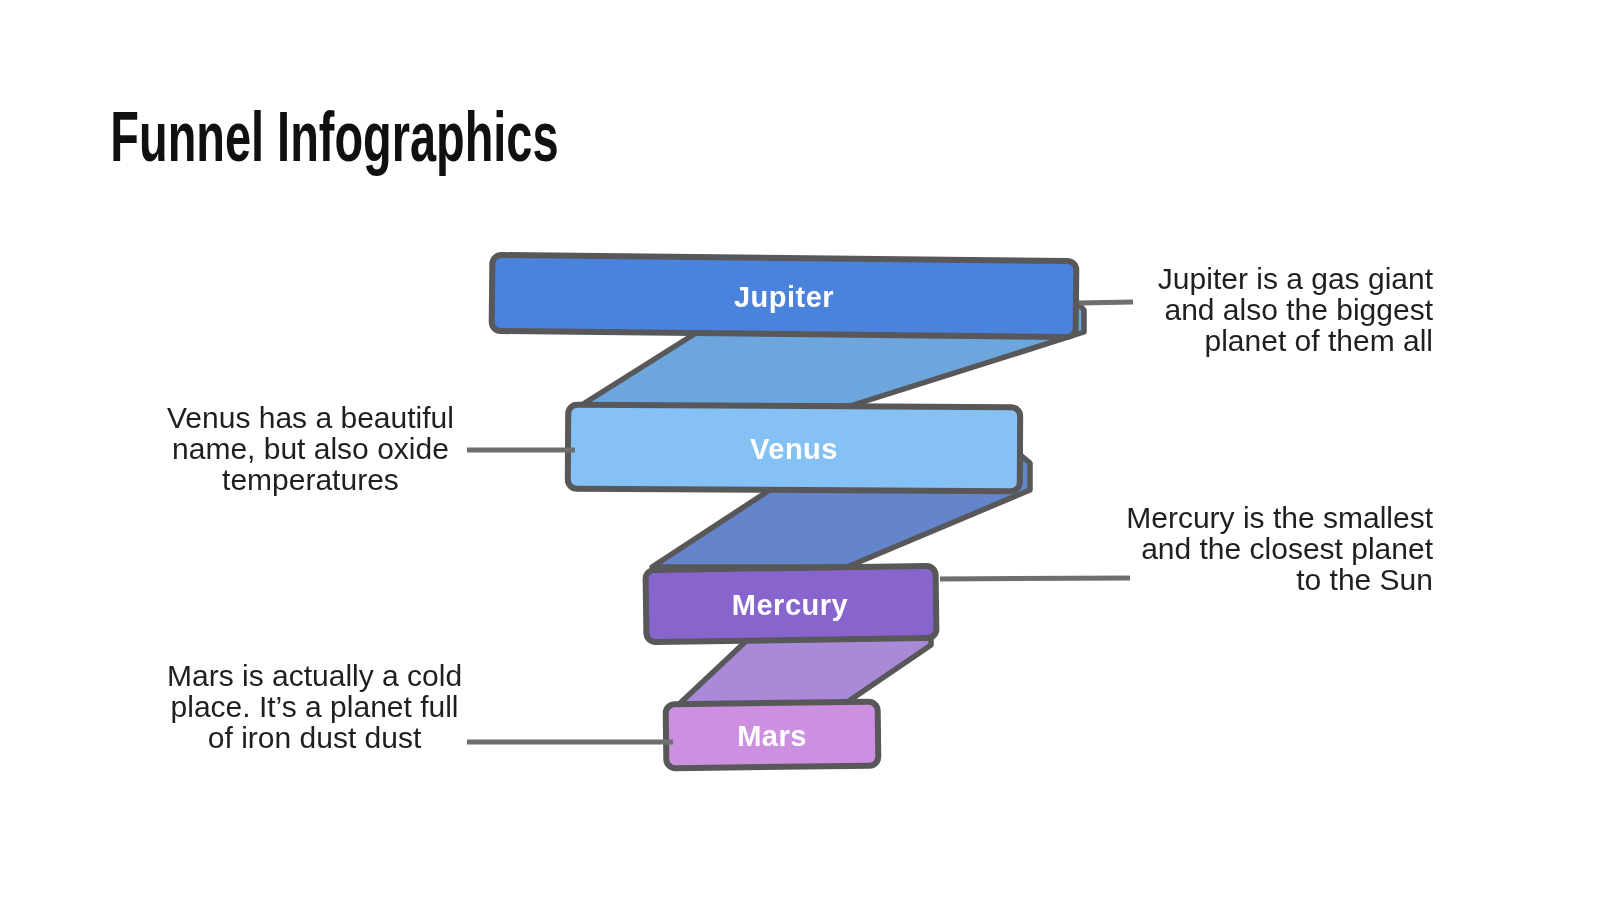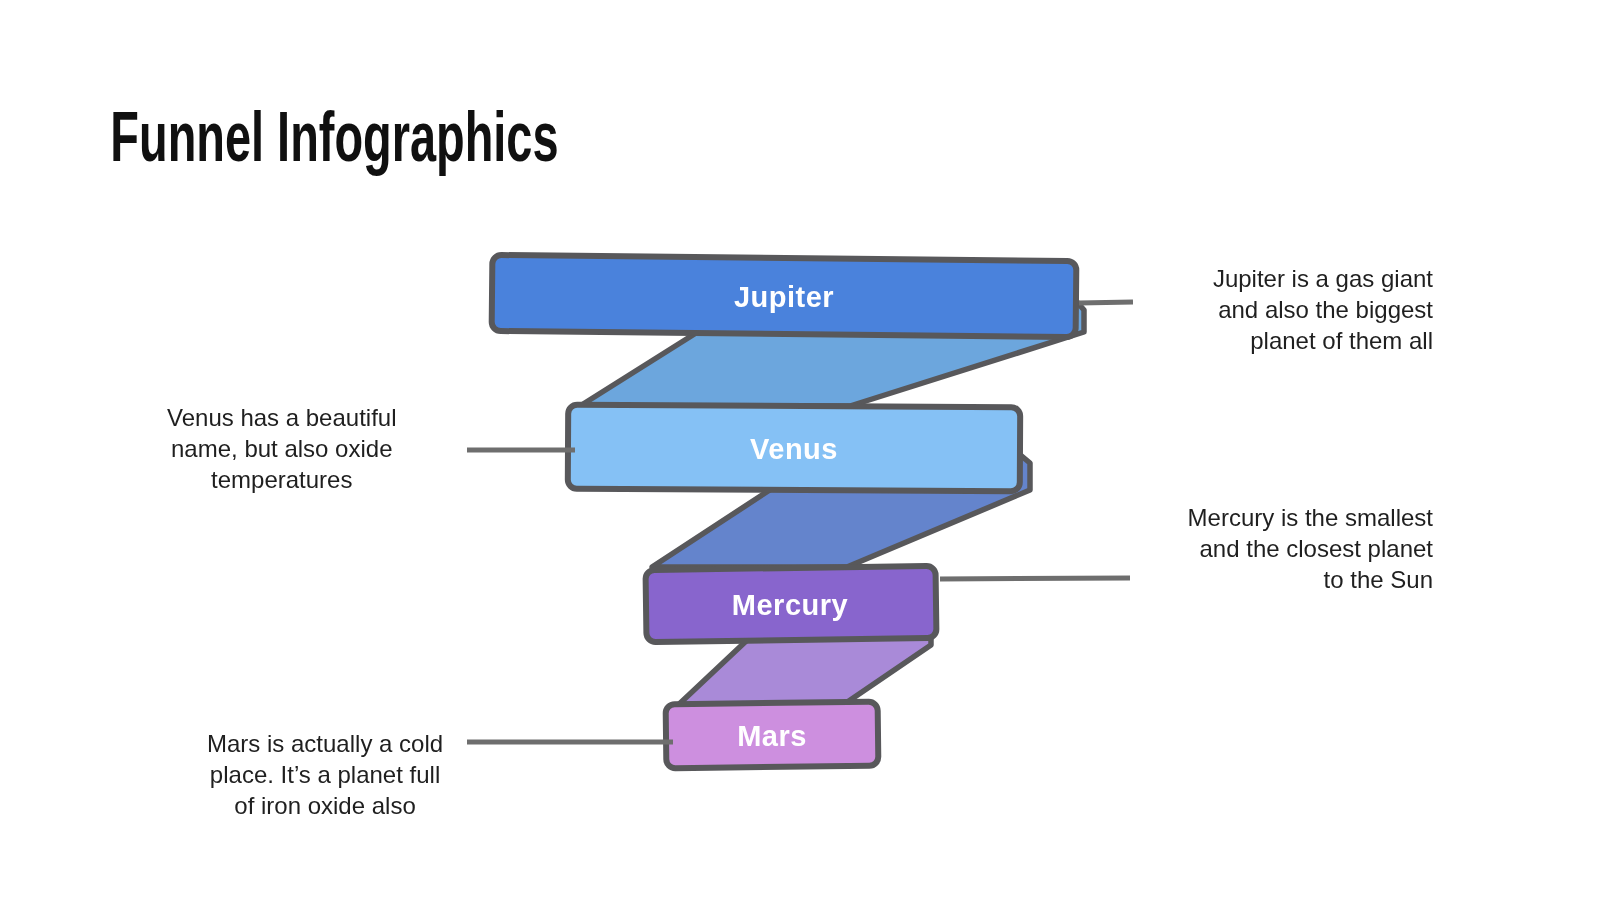--- a/index.html
+++ b/index.html
@@ -33,7 +33,7 @@
   
   .ann{
     position:absolute;
-    font-size:24px;line-height:31px;
+    font-size:30px;line-height:31px;
     color:#1f1f1f;
   }
   .ann.left{left:167px;text-align:center;}

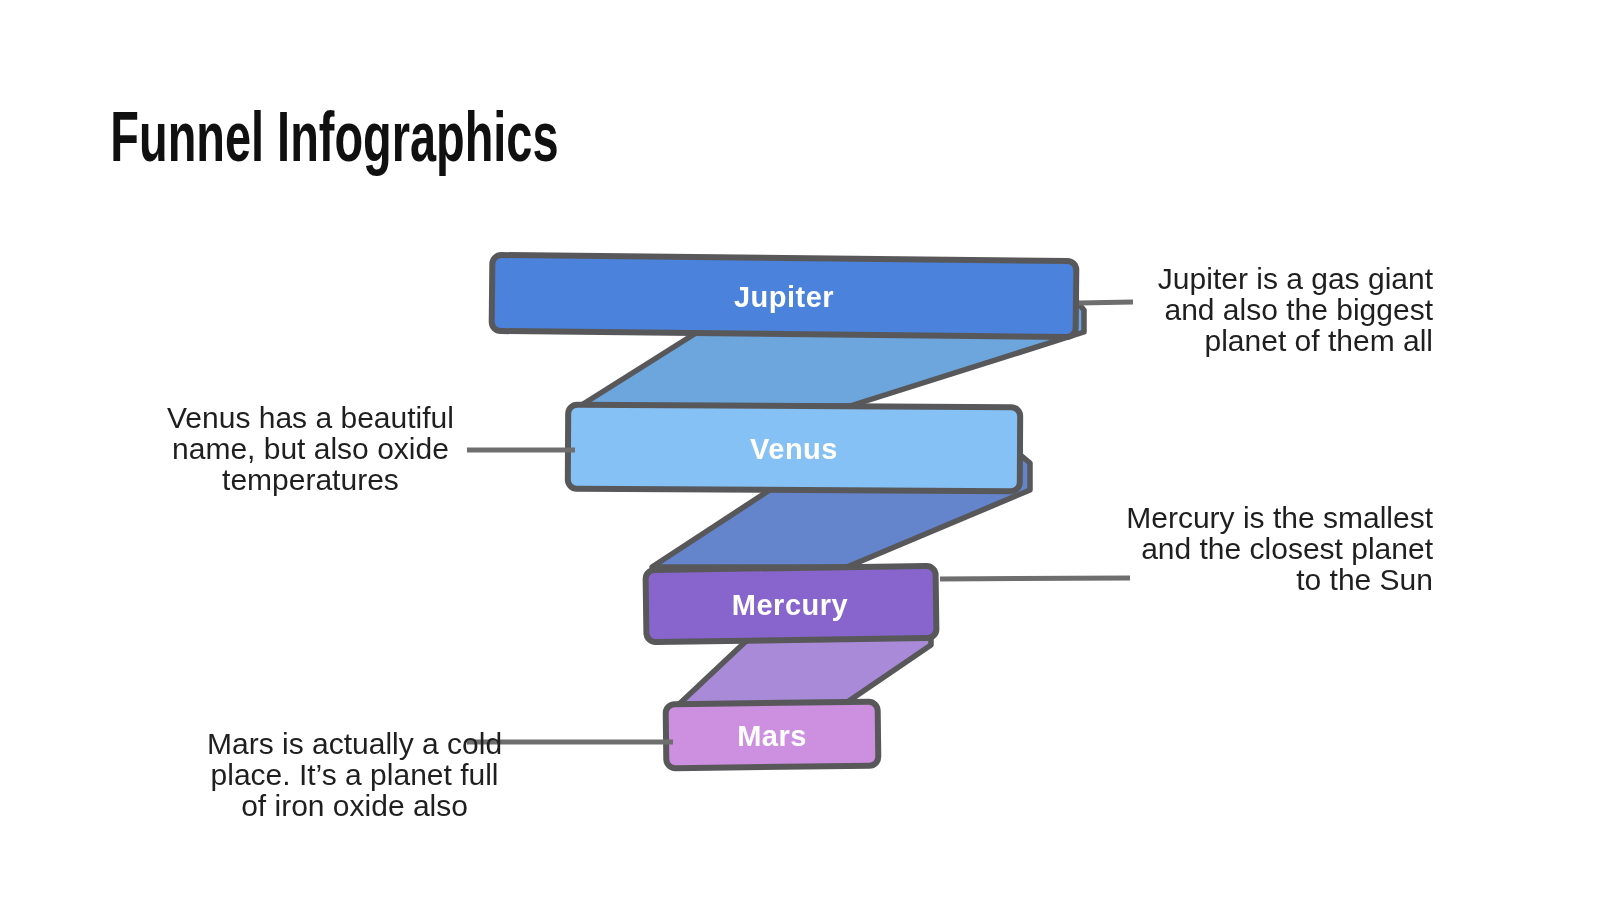--- a/index.html
+++ b/index.html
@@ -41,7 +41,7 @@
   .ann-jupiter{top:263px;}
   .ann-venus{top:402px;}
   .ann-mercury{top:502px;}
-  .ann-mars{top:728px;margin-left:40px;}
+  .ann-mars{top:660px;}
 </style>
 </head>
 <body>

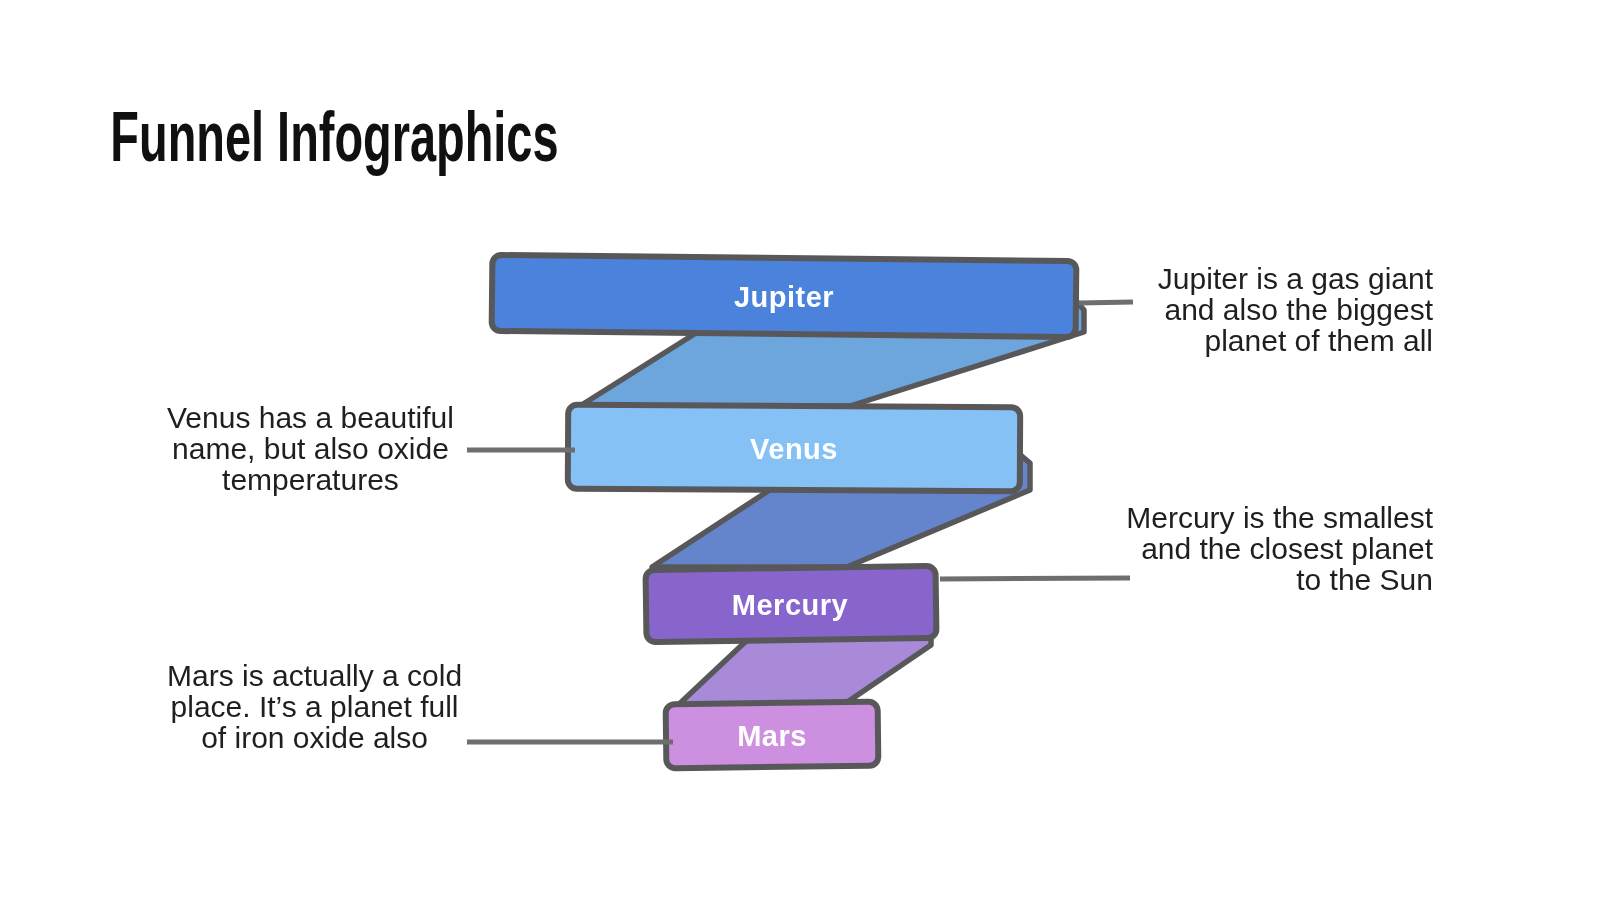--- a/index.html
+++ b/index.html
@@ -93,7 +93,7 @@
 <div class="ann left ann-mars">
   <div>Mars is actually a cold</div>
   <div>place. It’s a planet full</div>
-  <div>of iron oxide also</div>
+  <div>of iron dust dust</div>
 </div>
 
 </body></html>

